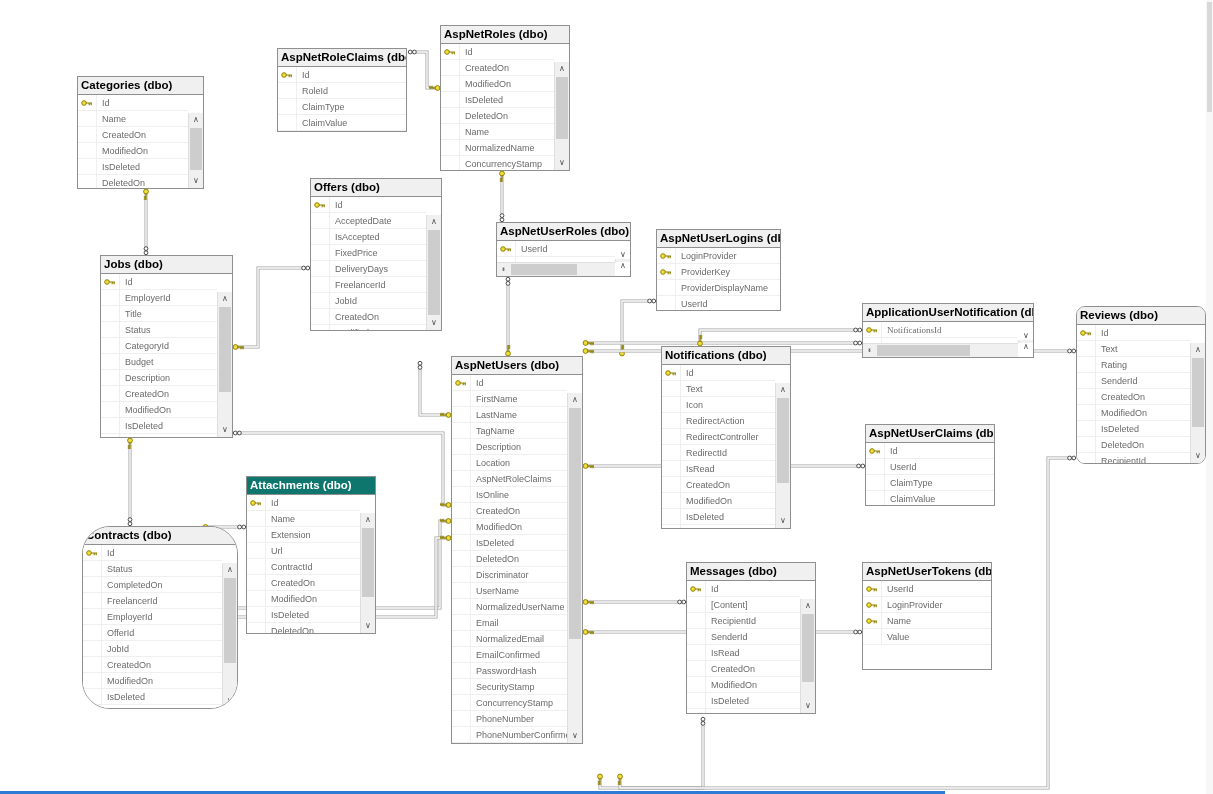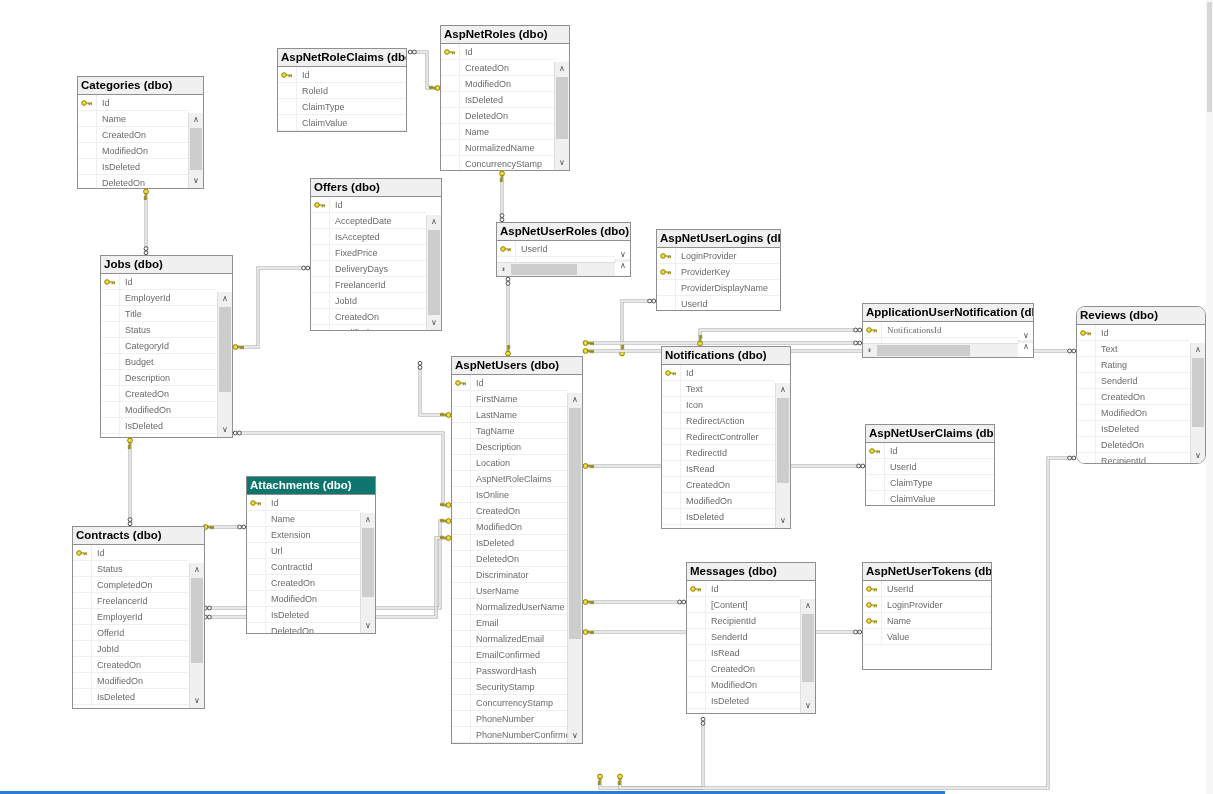--- a/index.html
+++ b/index.html
@@ -927,7 +927,7 @@
         </div>
       </div>
     </div>
-    <div class="tbl" style="left: 72px; top: 526px; width: 133px; height: 183px;">
+    <div class="tbl" style="left: 82px; top: 526px; width: 156px; height: 183px; border-radius: 28px;">
       <div class="tbl-header">Contracts (dbo)</div>
       <div class="tbl-body">
         <div class="rows" style="right: 15px; bottom: 0px;">

